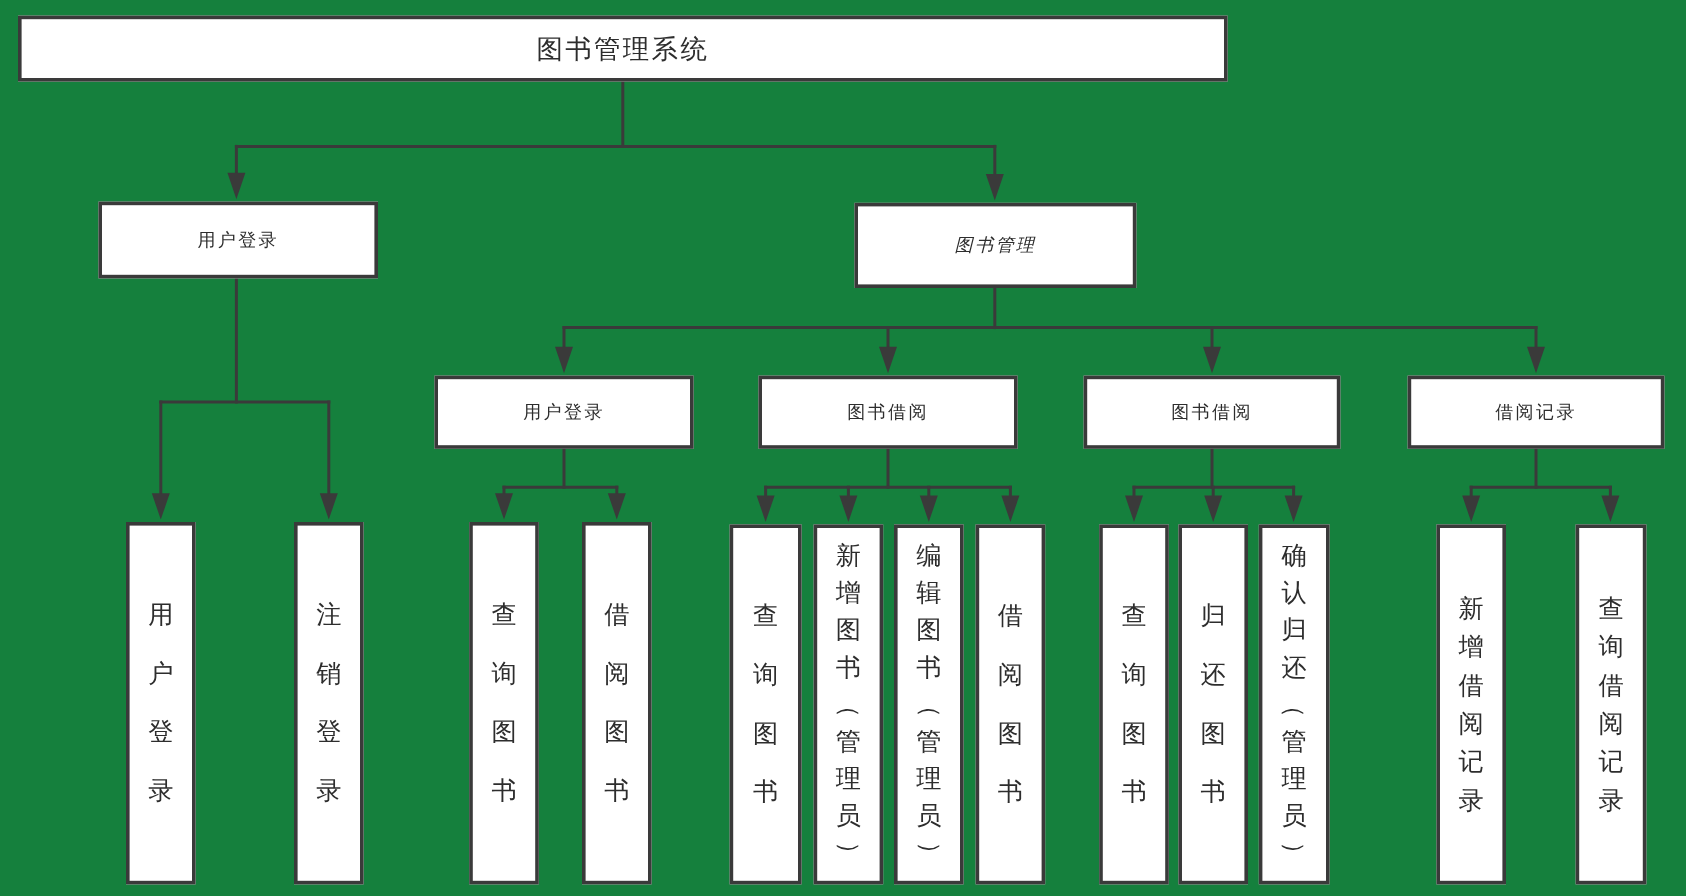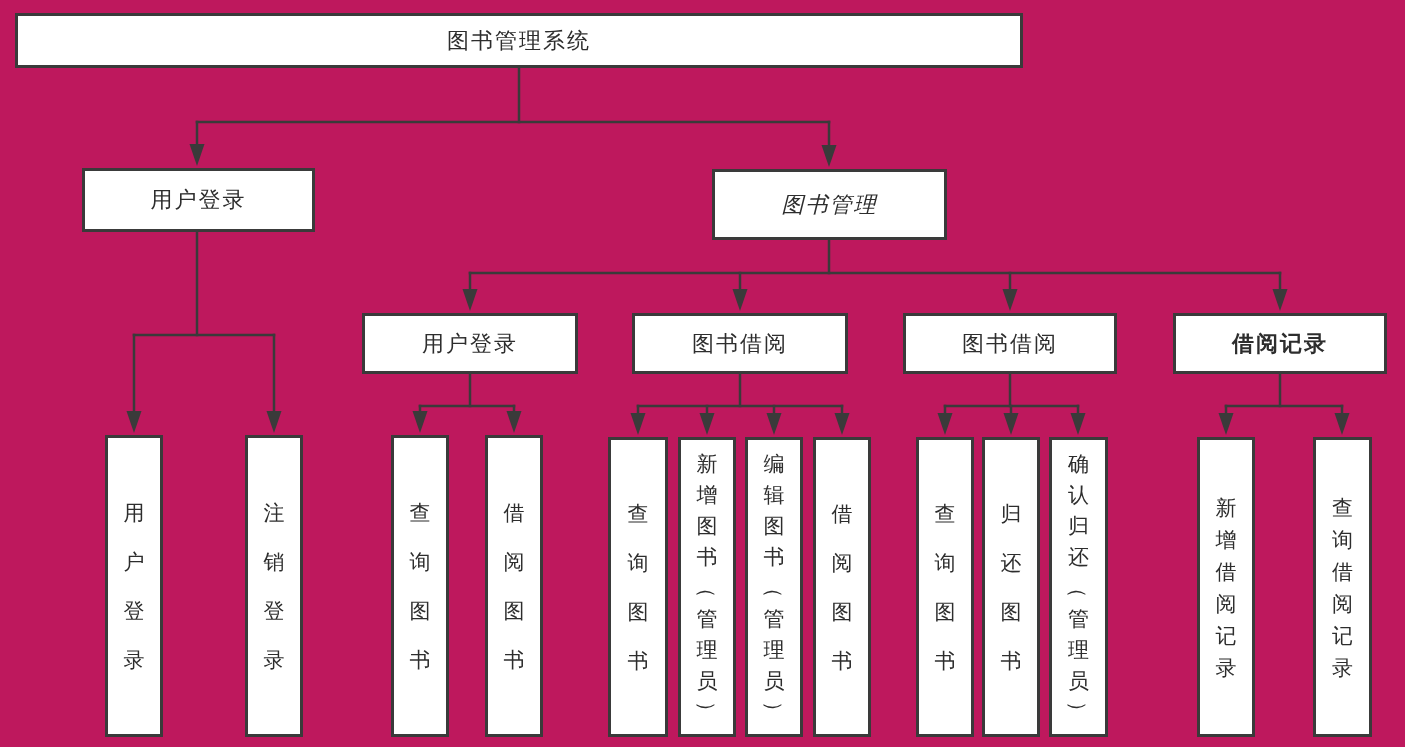--- a/index.html
+++ b/index.html
@@ -4,7 +4,7 @@
 <style>
   html,body{margin:0;padding:0;background:#ffffff;}
   .stage{
-    position:relative;width:1405px;height:747px;background:#be185d;overflow:hidden;
+    position:relative;width:1405px;height:747px;background:#15803d;overflow:hidden;
     font-family:"Liberation Sans","DejaVu Sans",sans-serif;
   }
   .stage svg{position:absolute;left:0;top:0;}

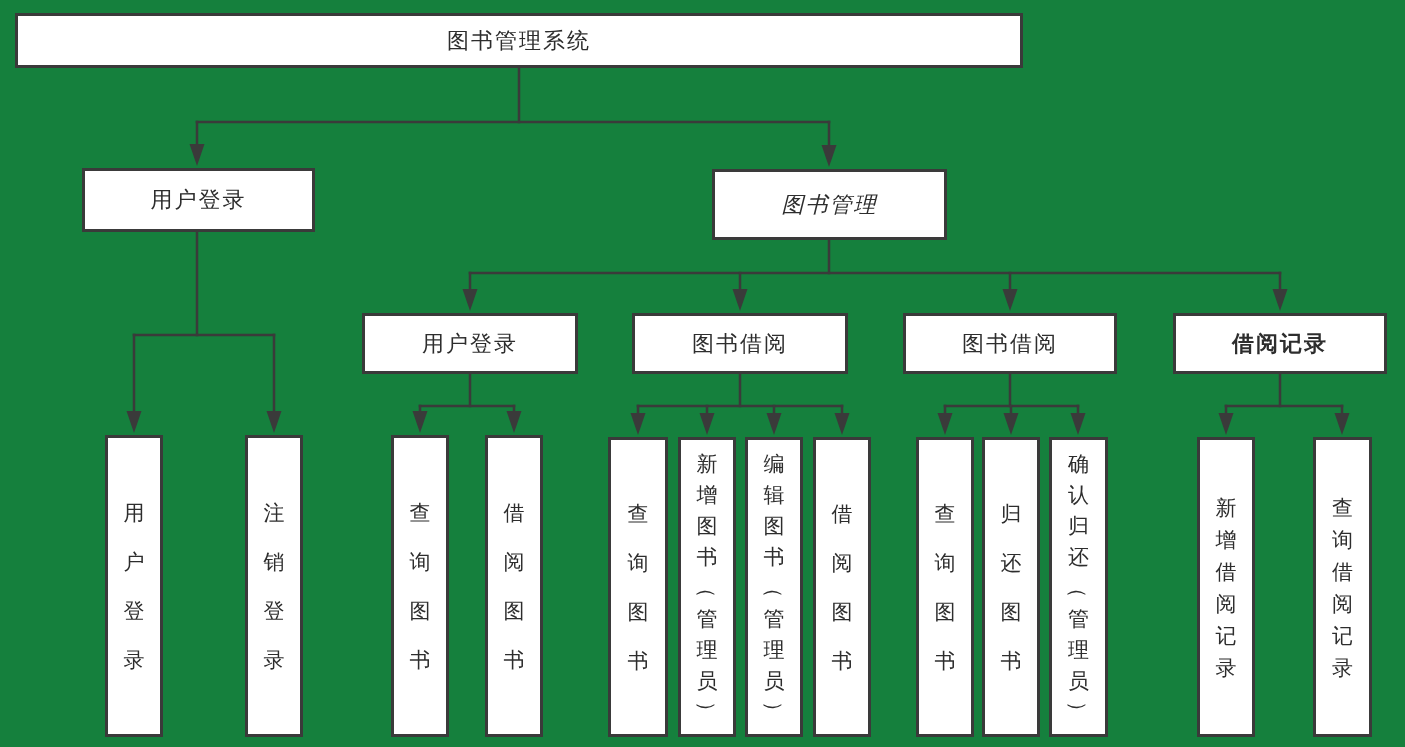--- a/index.html
+++ b/index.html
@@ -13,7 +13,7 @@
     border:3px solid #3a3a3a;color:#2d2d2d;
     display:flex;align-items:center;justify-content:center;
   }
-  .node.h .label{font-size:22px;letter-spacing:2px;white-space:nowrap;}
+  .node.h .label{font-size:15px;letter-spacing:2px;white-space:nowrap;}
   .node.root .label{font-size:22px;}
   .node.v .label{
     display:flex;flex-direction:column;align-items:center;justify-content:center;

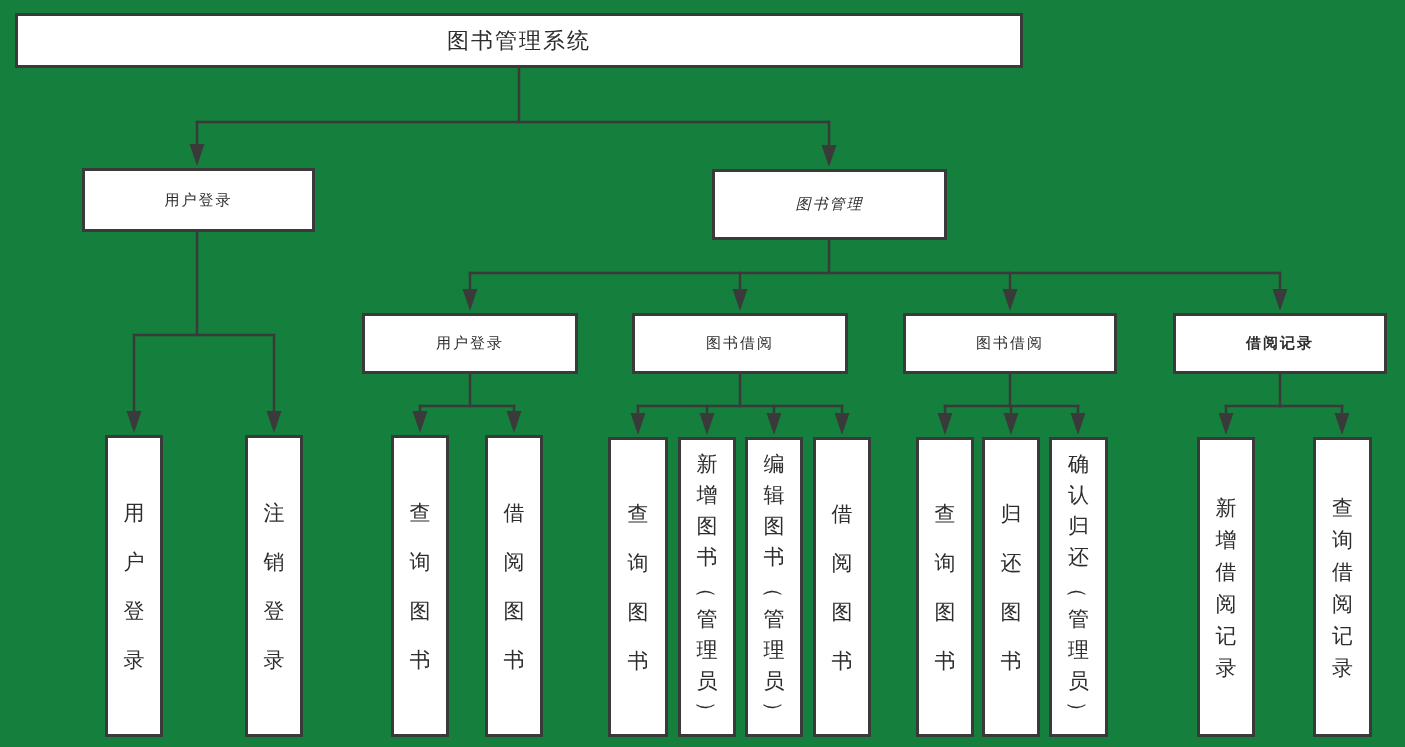--- a/index.html
+++ b/index.html
@@ -107,7 +107,7 @@
       <div class="node h" style="left: 903px; top: 313px; width: 214px; height: 61px; border-color: rgb(58, 58, 58); color: rgb(45, 45, 45);">
         <span class="label">图书借阅</span>
       </div>
-      <div class="node h" style="left: 1173px; top: 313px; width: 214px; height: 61px; border-color: rgb(58, 58, 58); color: rgb(45, 45, 45); font-weight: bold;">
+      <div class="node h" style="left: 1173px; top: 313px; width: 214px; height: 61px; border-color: rgb(58, 58, 58); color: rgb(45, 45, 45);">
         <span class="label">借阅记录</span>
       </div>
       <div class="node v gap-s" style="left: 105px; top: 435px; width: 58px; height: 302px; border-color: rgb(58, 58, 58); color: rgb(45, 45, 45);">

